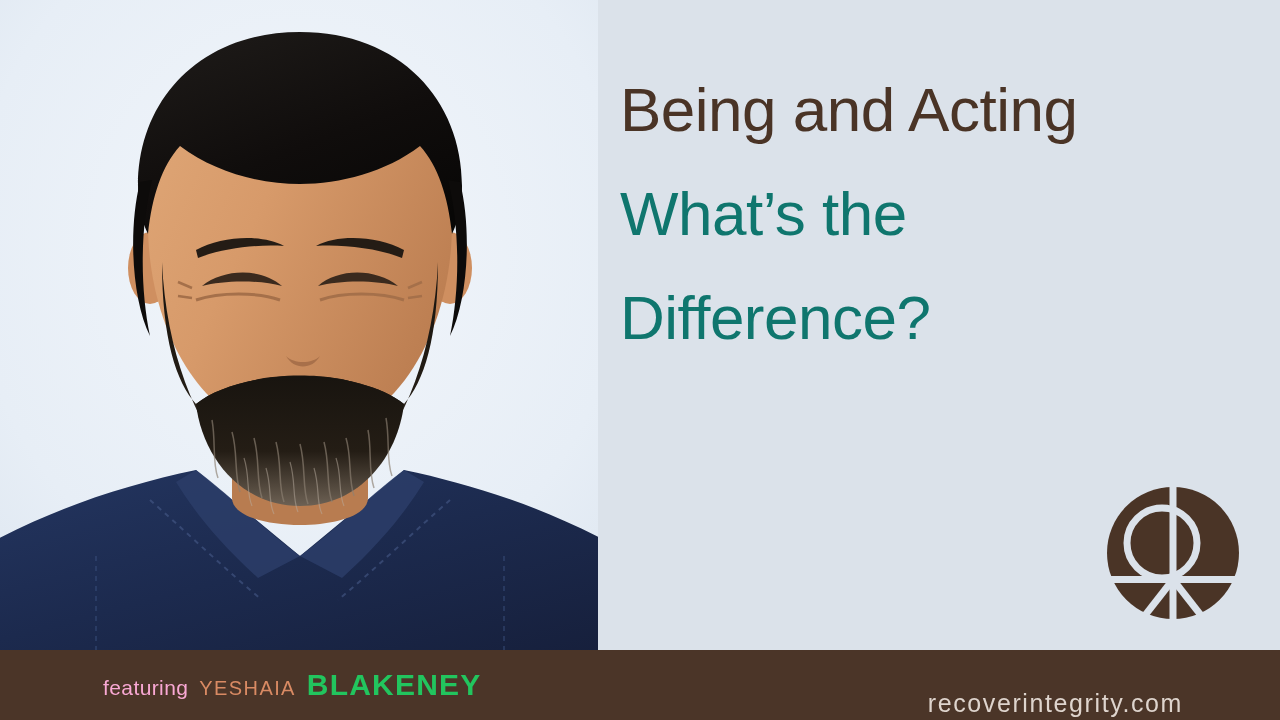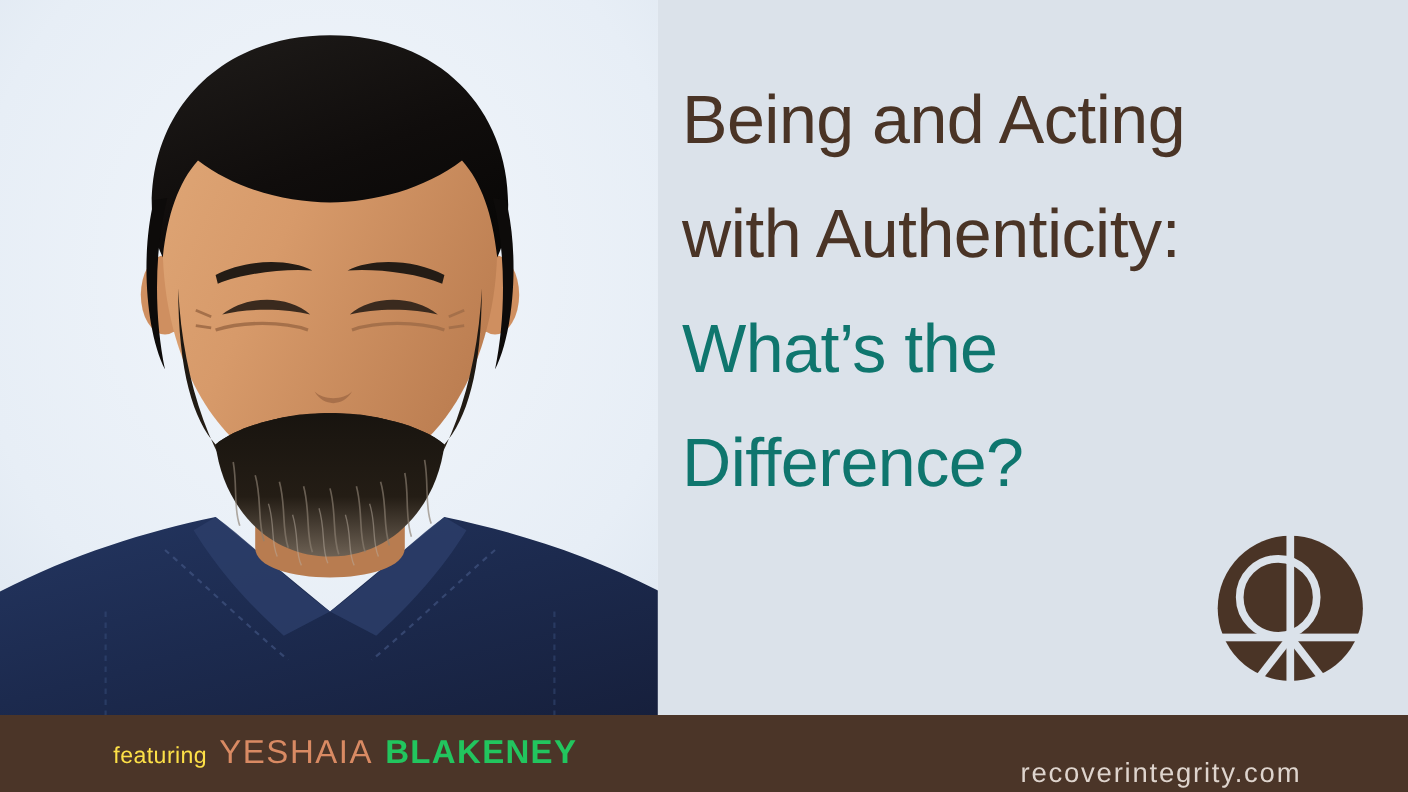--- a/index.html
+++ b/index.html
@@ -234,7 +234,6 @@
 
   <div class="title-block">
     <div class="title-line brown">Being and Acting</div>
-    <div class="title-line brown">with Authenticity:</div>
     <div class="title-line accent">What’s the</div>
     <div class="title-line accent">Difference?</div>
   </div>

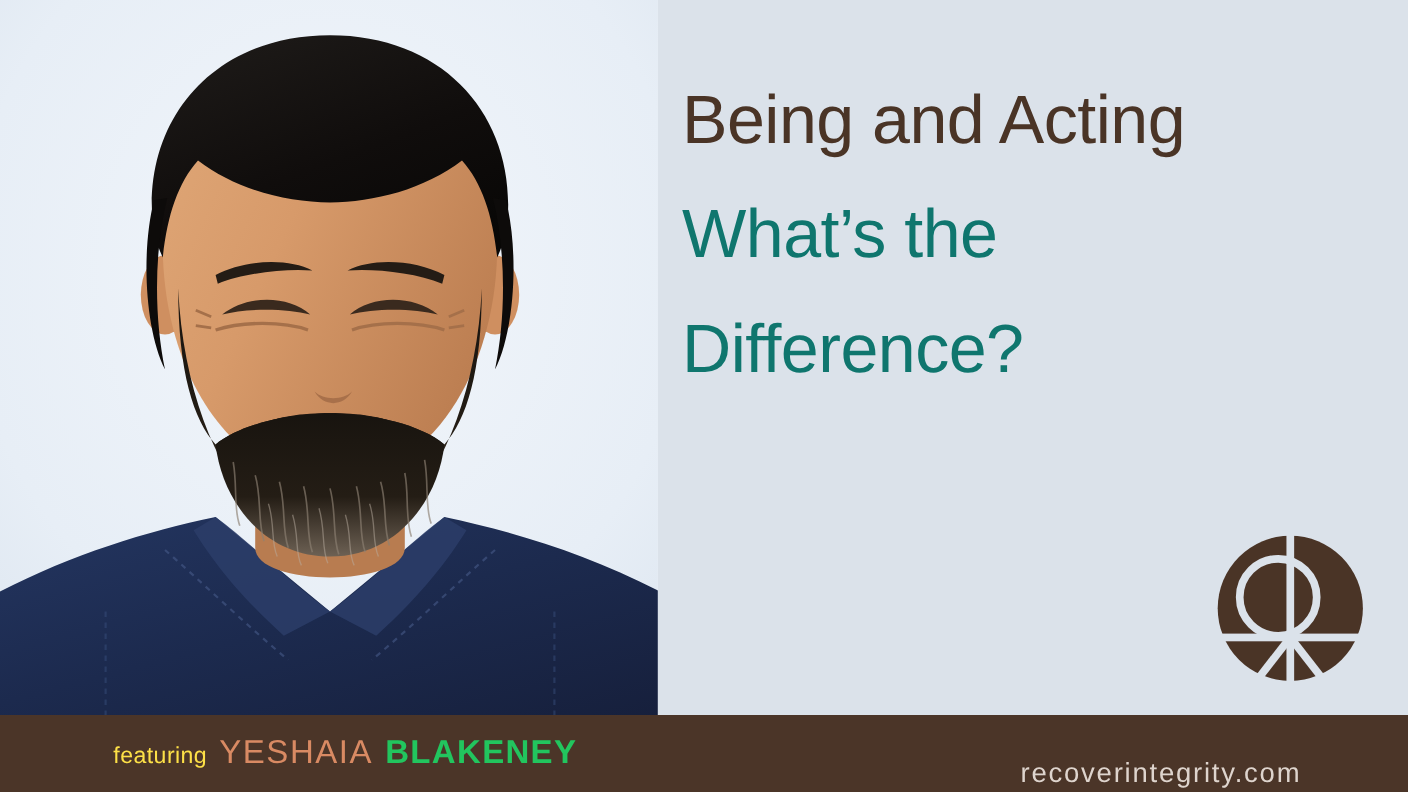--- a/index.html
+++ b/index.html
@@ -83,7 +83,7 @@
   .featuring-word {
     font-size: 21px;
     font-weight: 300;
-    color: #fde047;
+    color: #f9a8d4;
     letter-spacing: 0.4px;
   }
   .guest-first {

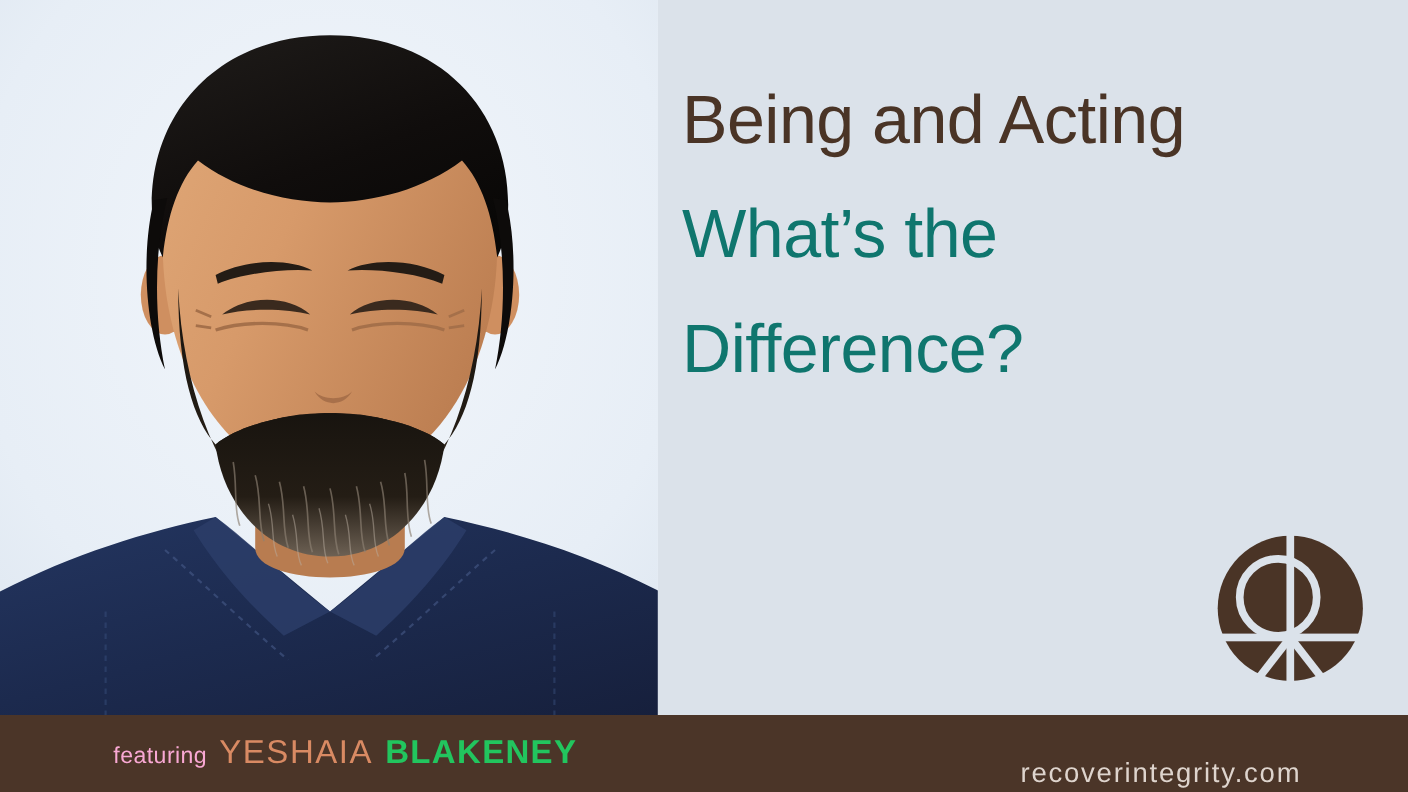--- a/index.html
+++ b/index.html
@@ -87,7 +87,7 @@
     letter-spacing: 0.4px;
   }
   .guest-first {
-    font-size: 30px;
+    font-size: 20px;
     font-weight: 400;
     color: #d98a63;
     letter-spacing: 1.4px;

